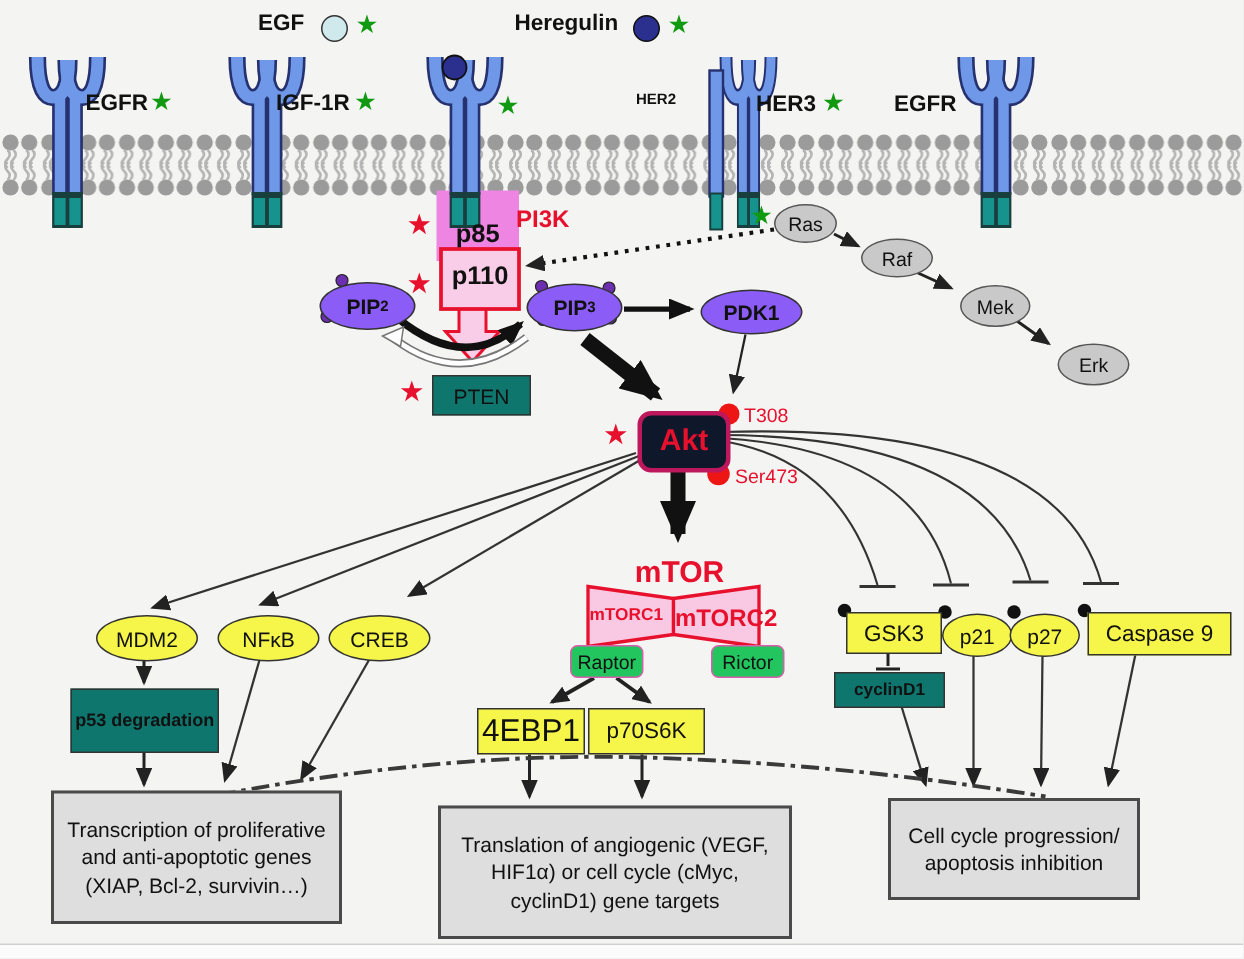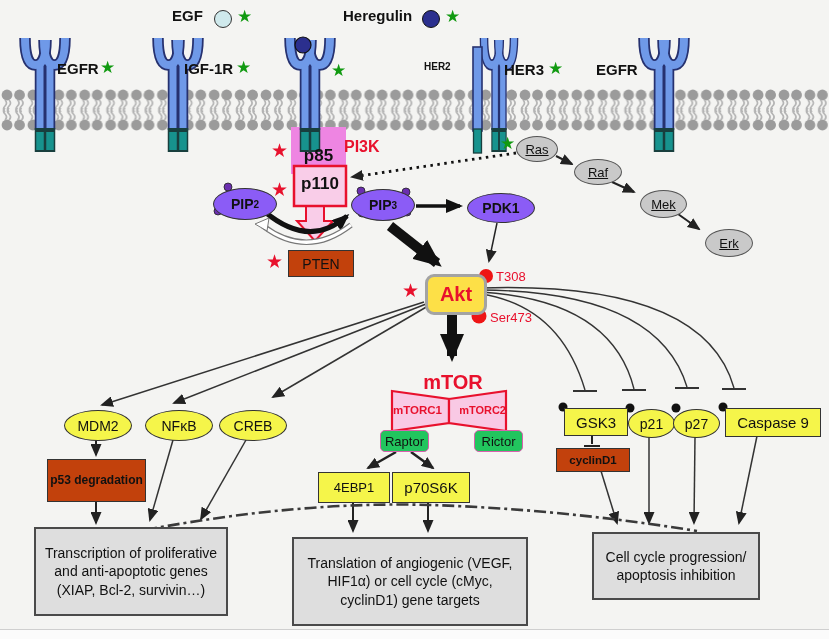--- a/index.html
+++ b/index.html
@@ -25,7 +25,7 @@
     text-align:center;background:#c2410c;
   }
   .lipidblue{background:#8b5cf6;font-weight:bold;}
-  .graynode{background:#c9c9c9;border-color:#555;text-decoration:underline;}
+  .graynode{background:#c9c9c9;border-color:#555;}
   .yellow{background:#f5f54a;}
   .outcome{
     background:#dedede;border:2px solid #4a4a4a;font-size:14px;line-height:1.3;

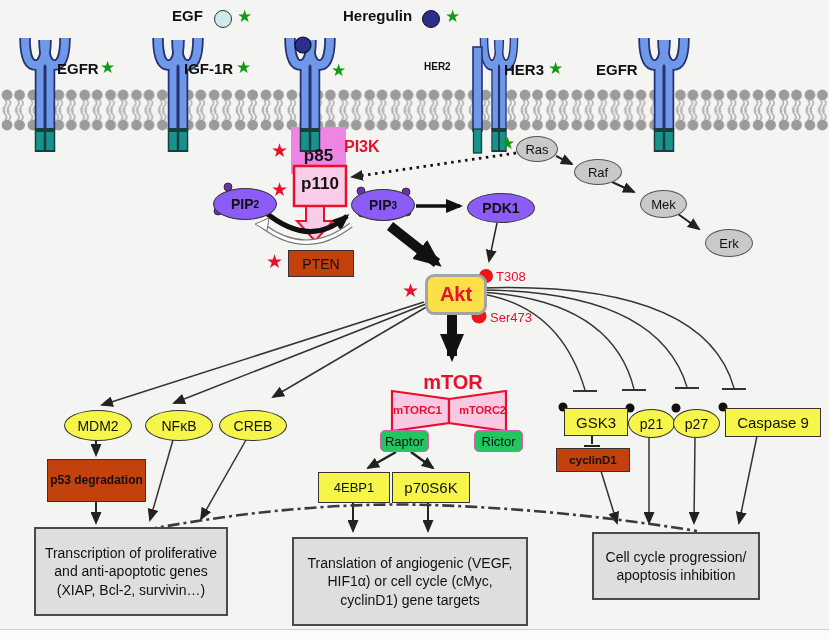--- a/index.html
+++ b/index.html
@@ -22,7 +22,7 @@
   .box{
     position:absolute;z-index:2;border:1.6px solid #333;
     display:flex;align-items:center;justify-content:center;font-size:14px;
-    text-align:center;background:#c2410c;
+    text-align:center;background:#0f766e;
   }
   .lipidblue{background:#8b5cf6;font-weight:bold;}
   .graynode{background:#c9c9c9;border-color:#555;}

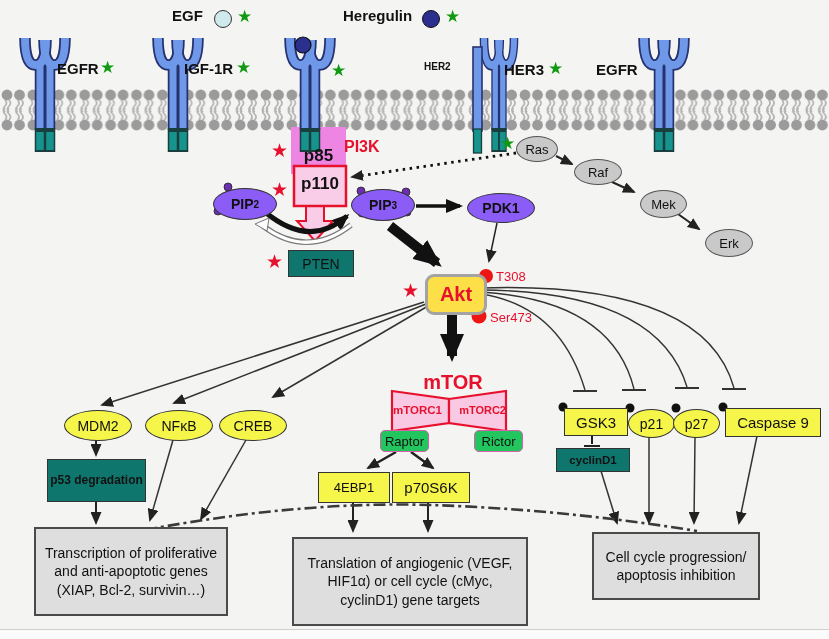--- a/index.html
+++ b/index.html
@@ -197,7 +197,7 @@
   <div class="ell graynode" style="left:640px;top:190px;width:45px;height:26px;font-size:13px">Mek</div>
   <div class="ell graynode" style="left:705px;top:229px;width:46px;height:26px;font-size:13px">Erk</div>
 
-  <div class="box b red" style="left:425px;top:274px;width:56px;height:35px;background:#fde047;border:3px solid #a3a3a3;border-radius:9px;font-size:20px">Akt</div>
+  <div class="box b red" style="left:425px;top:274px;width:56px;height:35px;background:#0f172a;border:3px solid #be185d;border-radius:9px;font-size:20px">Akt</div>
   <div class="lbl star-r" style="left:402px;top:281px">★</div>
   <div class="lbl red" style="left:496px;top:269px;font-size:13px">T308</div>
   <div class="lbl red" style="left:490px;top:310px;font-size:13px">Ser473</div>

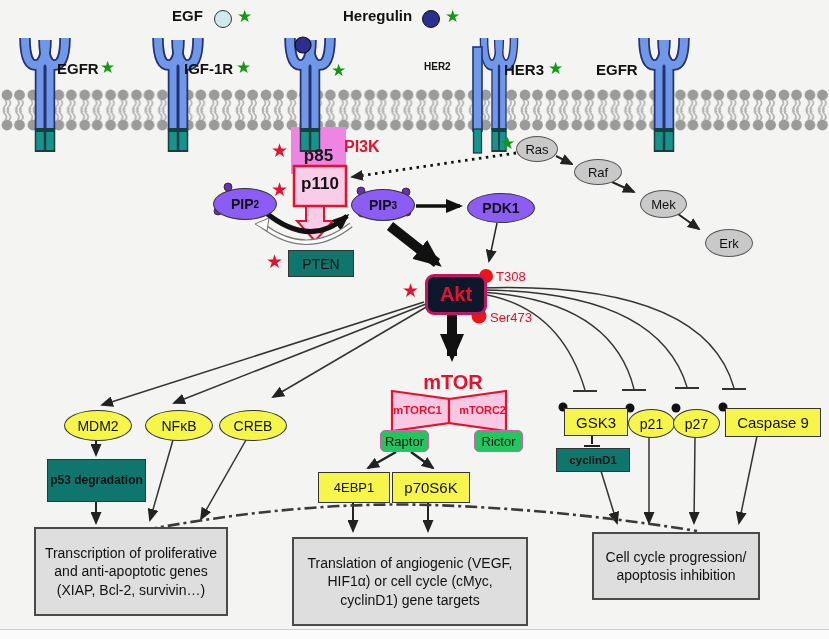--- a/index.html
+++ b/index.html
@@ -204,7 +204,7 @@
 
   <div class="lbl b red" style="left:410px;top:371px;width:86px;text-align:center;font-size:20px">mTOR</div>
   <div class="lbl b red" style="left:393px;top:404px;width:56px;text-align:left;font-size:11.5px">mTORC1</div>
-  <div class="lbl b red" style="left:450px;top:404px;width:56px;text-align:right;font-size:11px">mTORC2</div>
+  <div class="lbl b red" style="left:450px;top:404px;width:56px;text-align:right;font-size:16px">mTORC2</div>
   <div class="box pinkbox" style="left:380px;top:430px;width:47px;height:20px">Raptor</div>
   <div class="box pinkbox" style="left:474px;top:430px;width:47px;height:20px">Rictor</div>
 

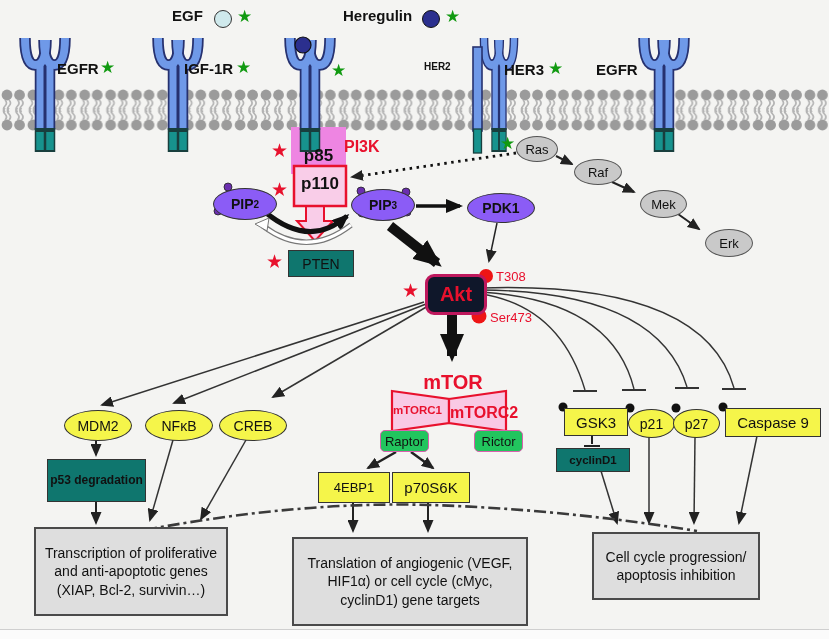--- a/index.html
+++ b/index.html
@@ -213,7 +213,7 @@
   <div class="ell yellow" style="left:219px;top:410px;width:66px;height:29px">CREB</div>
   <div class="box b" style="left:47px;top:459px;width:97px;height:41px;font-size:12px;line-height:1.25">p53 degradation</div>
 
-  <div class="box yellow" style="left:318px;top:472px;width:70px;height:29px;font-size:13px">4EBP1</div>
+  <div class="box yellow" style="left:318px;top:472px;width:70px;height:29px;font-size:21px">4EBP1</div>
   <div class="box yellow" style="left:392px;top:472px;width:76px;height:29px;font-size:15px">p70S6K</div>
 
   <div class="box yellow" style="left:564px;top:408px;width:62px;height:26px;font-size:15px">GSK3</div>

